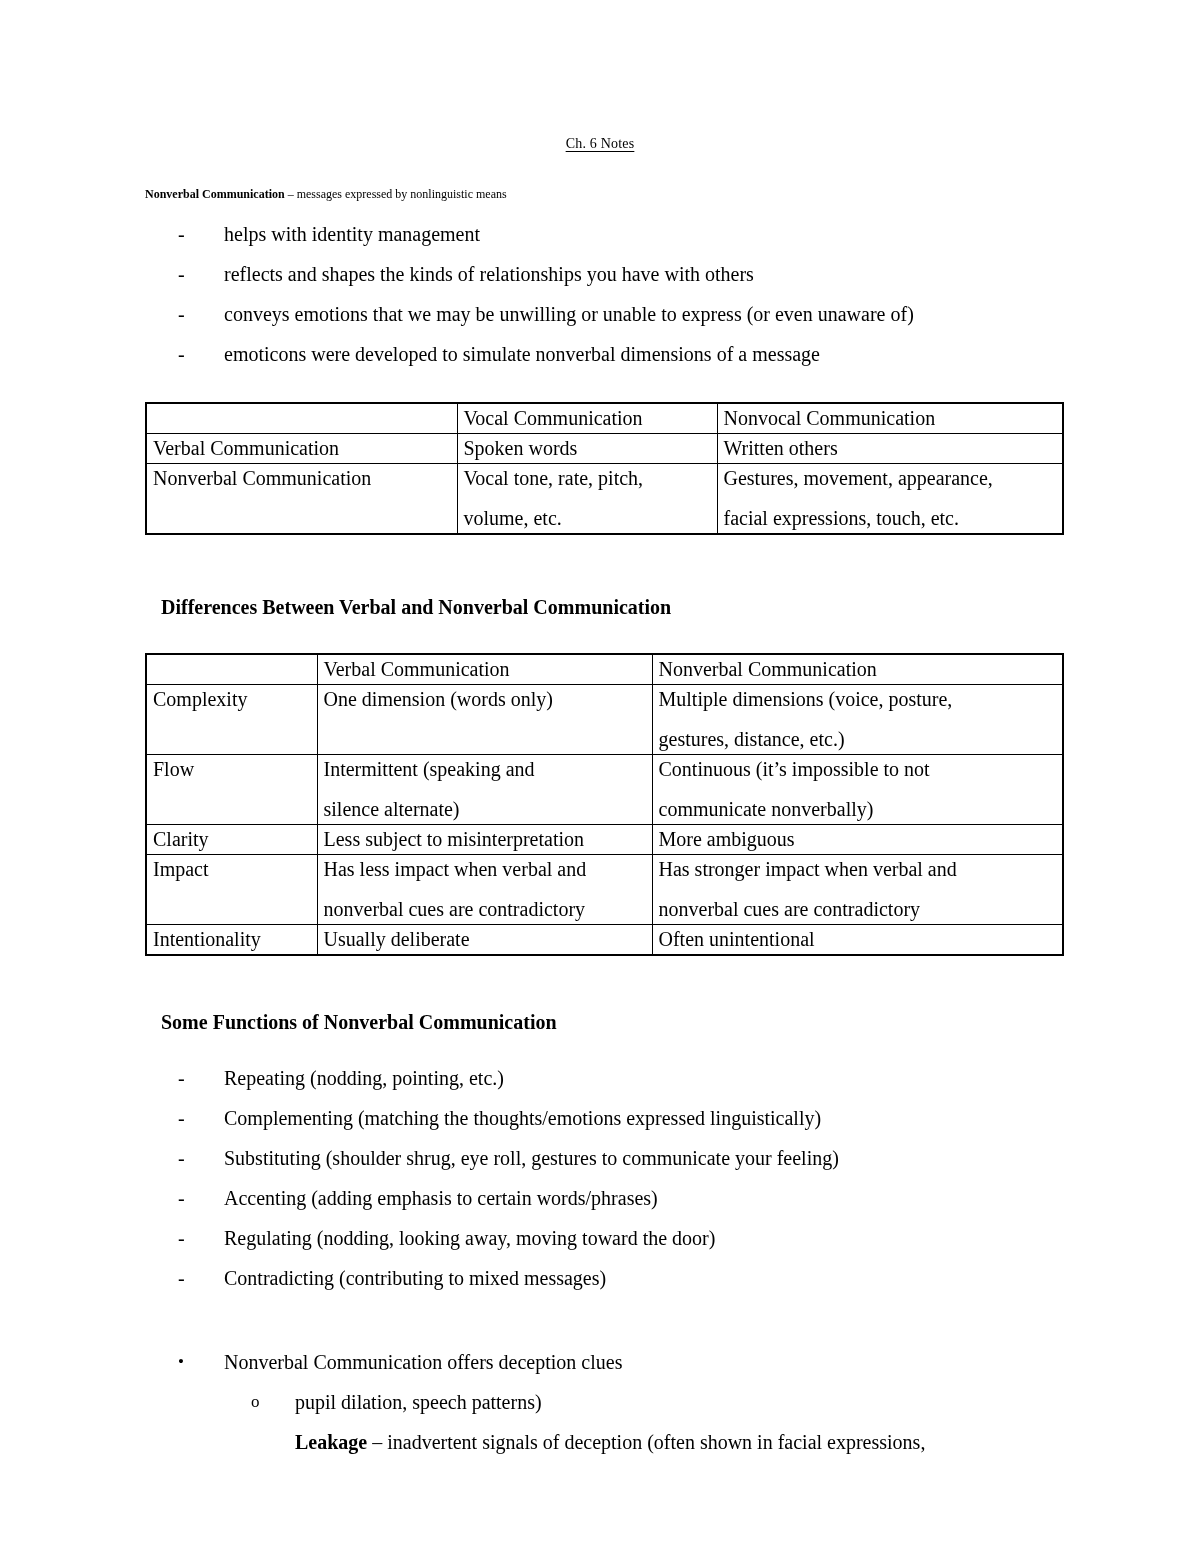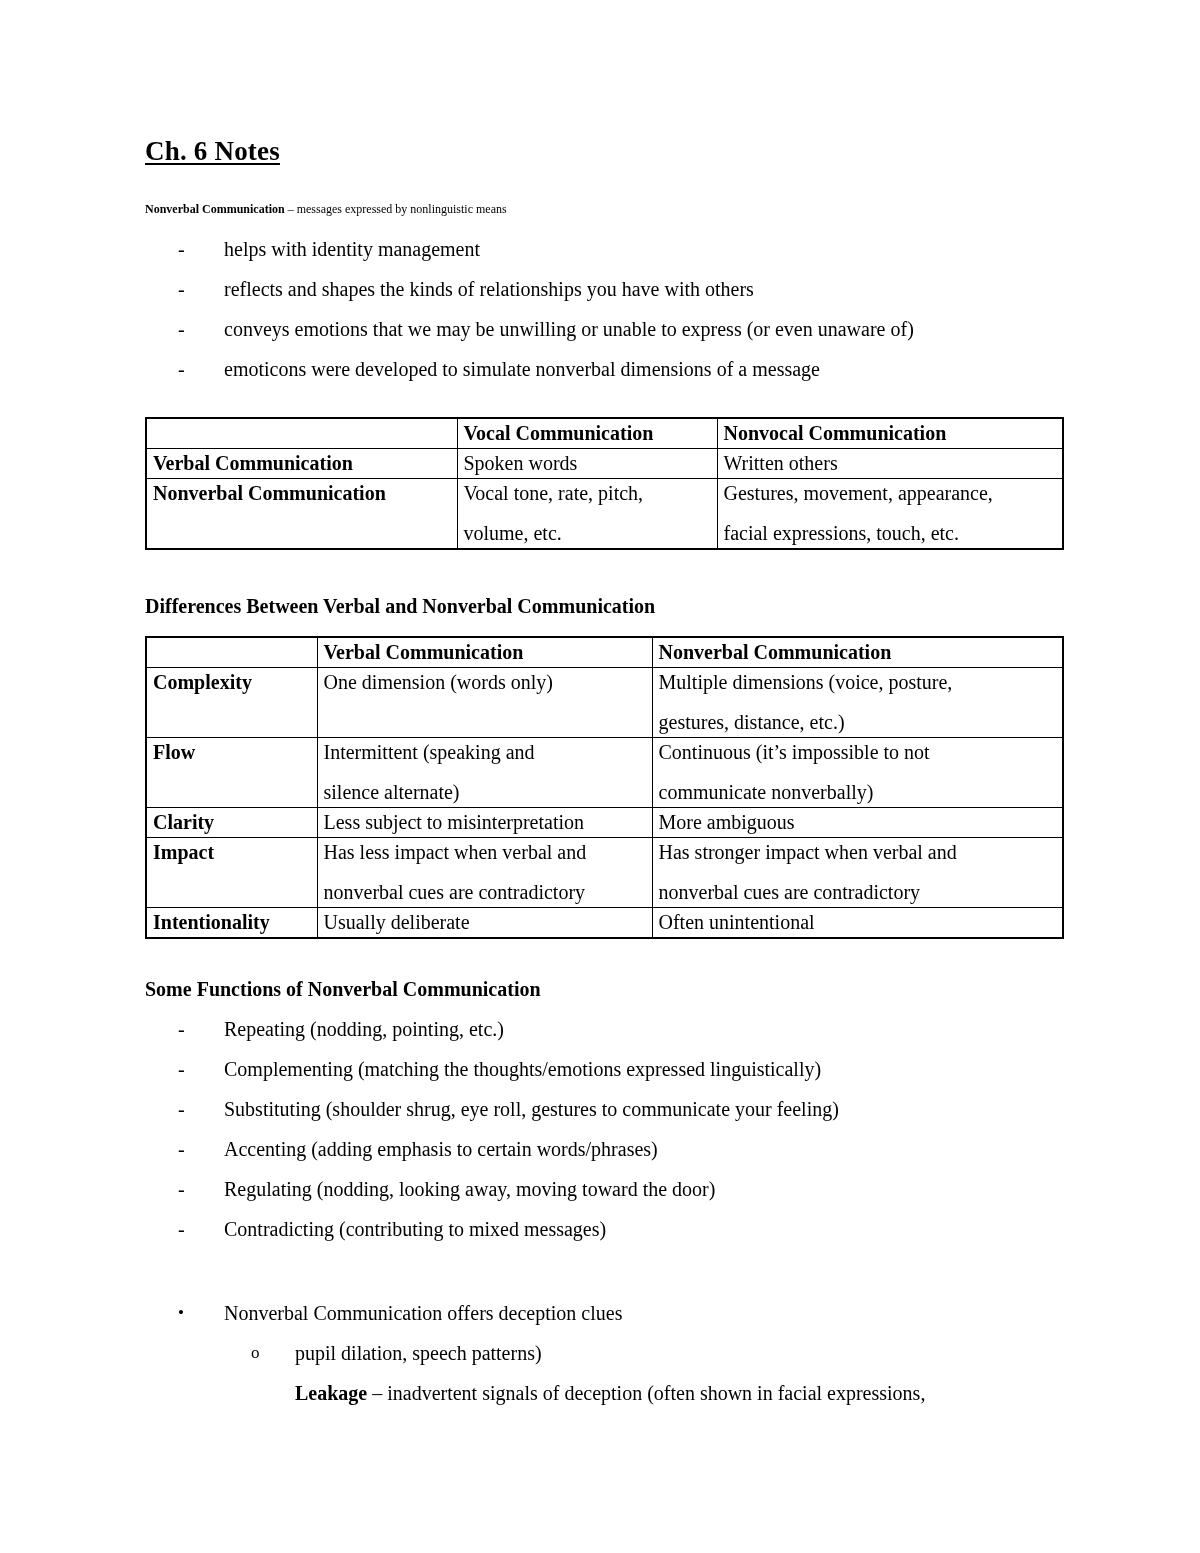--- a/index.html
+++ b/index.html
@@ -22,8 +22,9 @@
     padding: 136px 145px 0 145px;
   }
   .doc-title {
-    font-size: 27px;
-    font-weight: bold;
+    text-align: center;
+    font-size: 14px;
+    font-weight: normal;
     text-decoration: underline;
     text-underline-offset: 3px;
     letter-spacing: 0.2px;

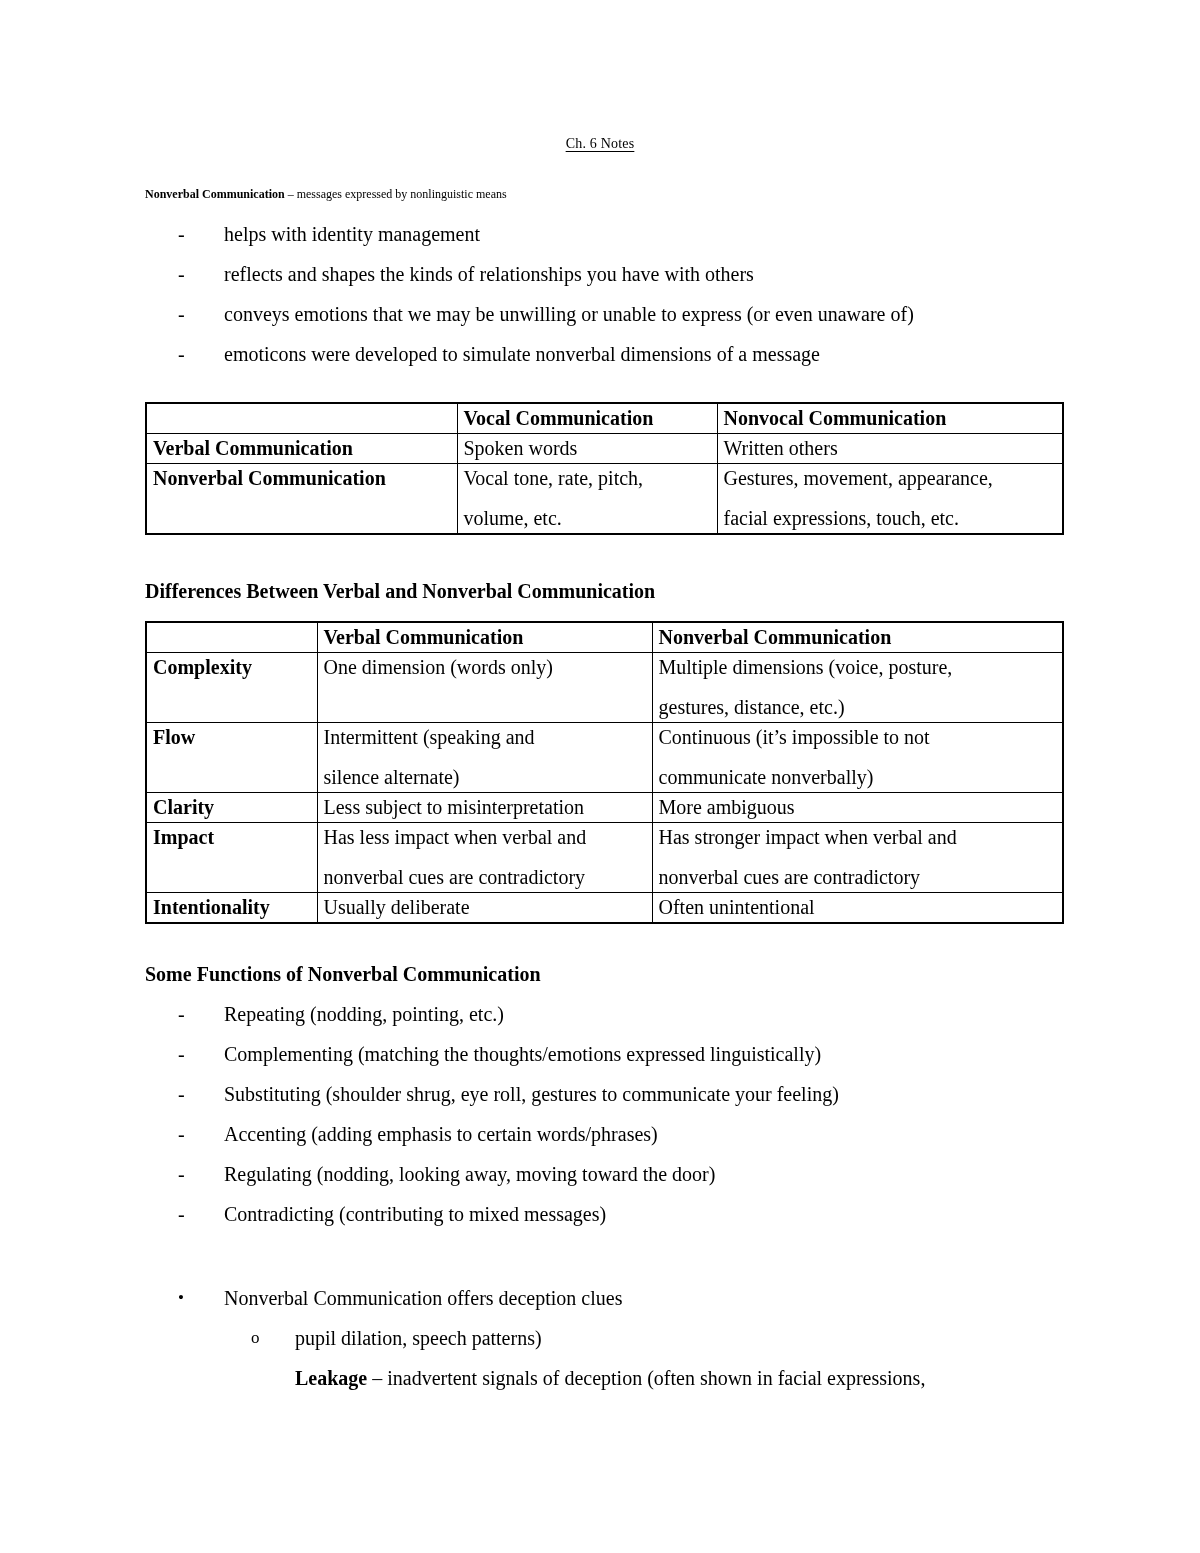--- a/index.html
+++ b/index.html
@@ -77,7 +77,7 @@
     padding: 0 6px 0 6px;
   }
   table.note-table td.bold {
-    font-weight: bold;
+    font-weight: normal;
   }
   
   #table-vocal col.c1 { width: 311px; }

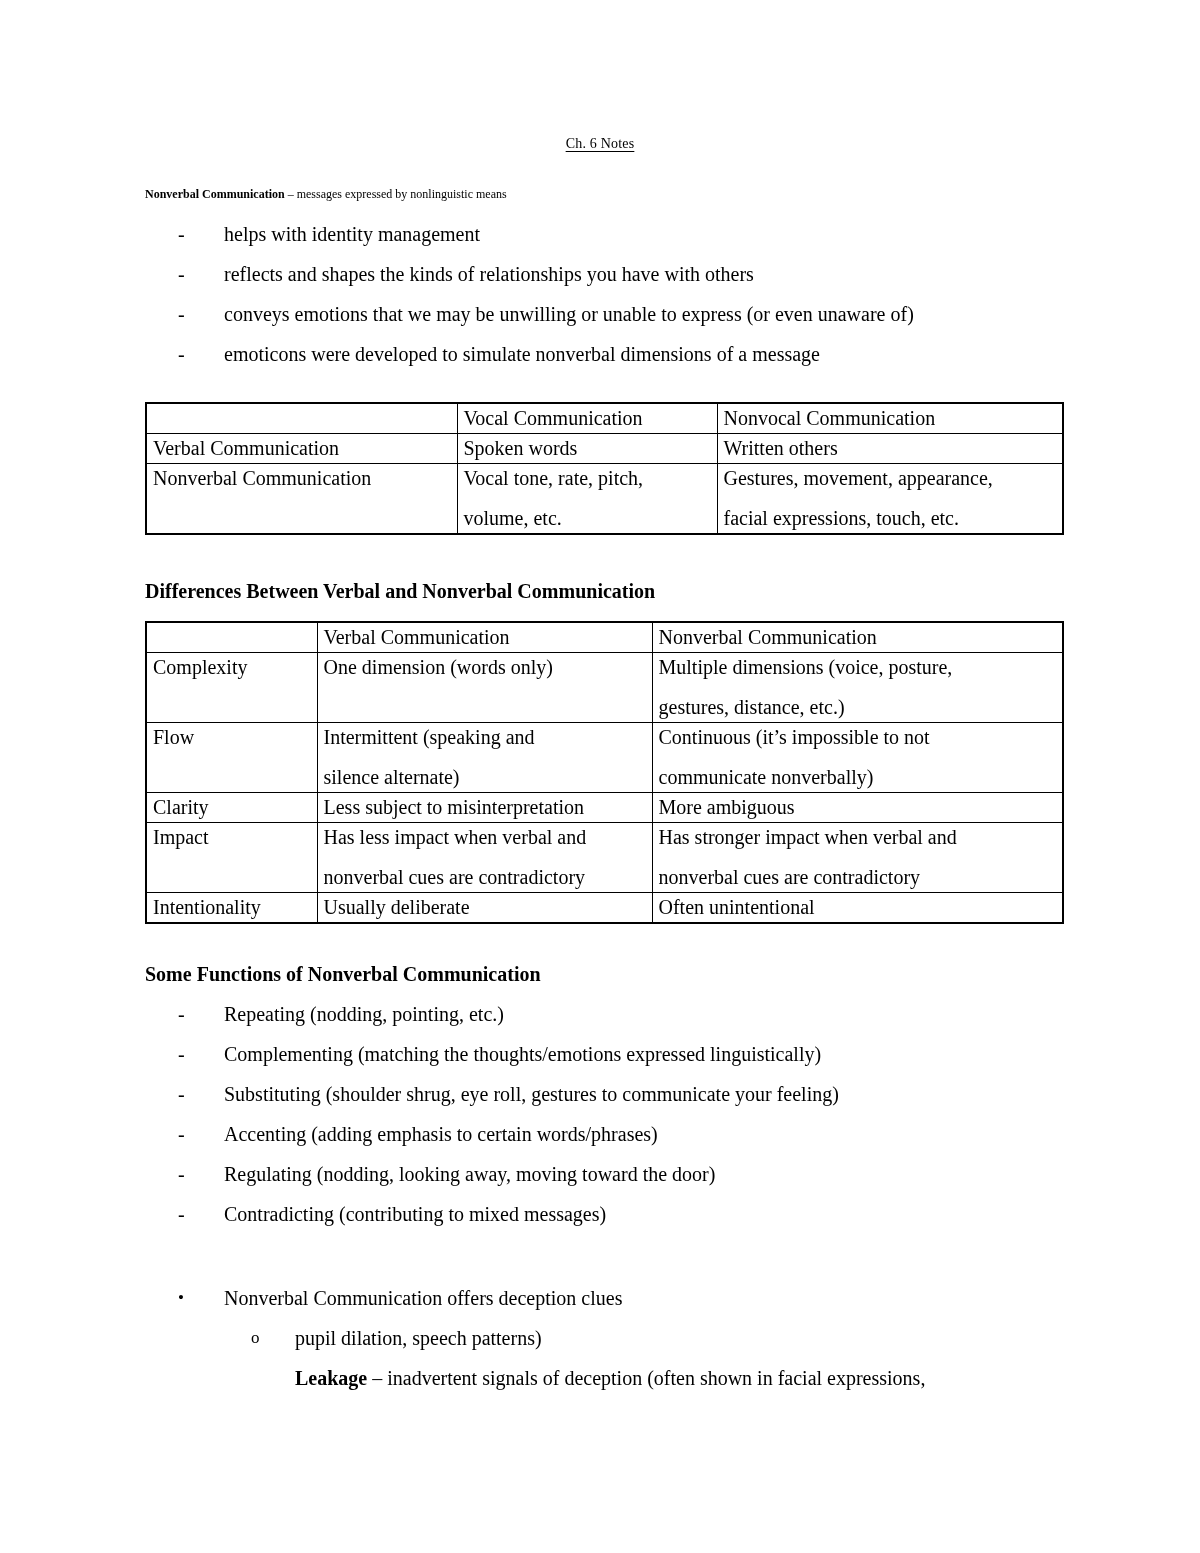--- a/index.html
+++ b/index.html
@@ -101,7 +101,7 @@
     font-size: 20px;
     font-weight: bold;
     line-height: 40px;
-    margin: 0;
+    margin: 16px;
   }
 
   ul.disc-list {

